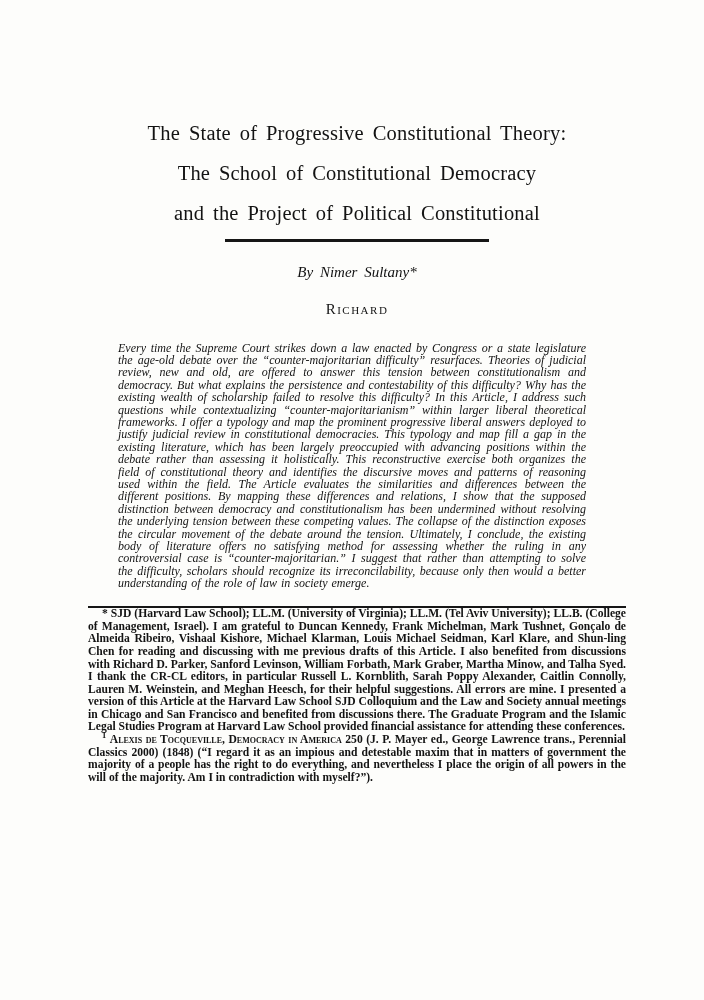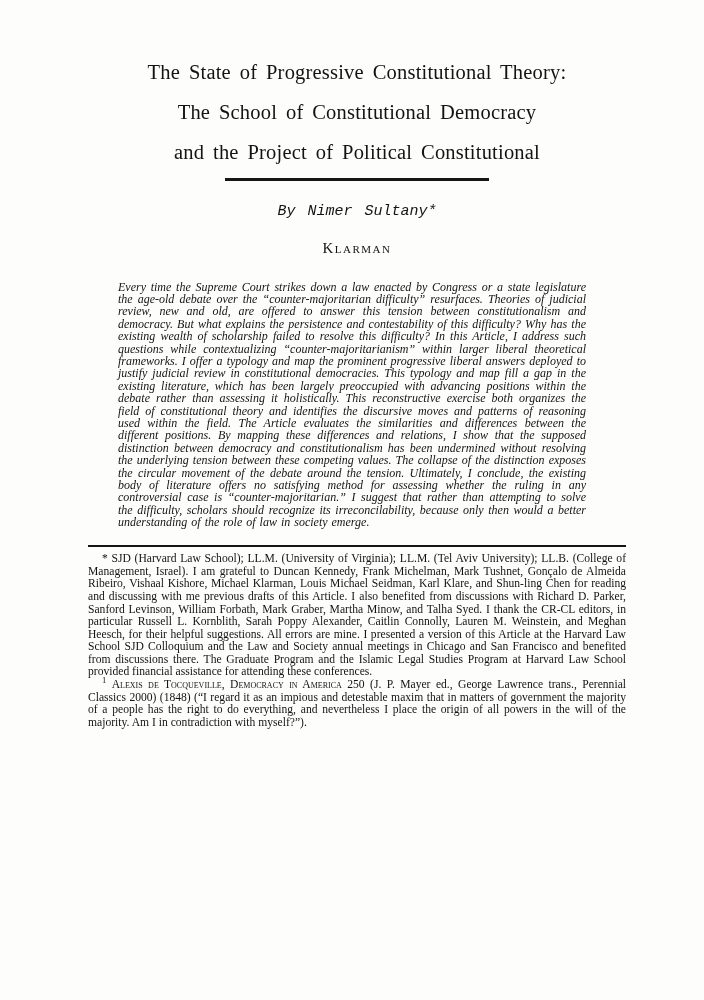--- a/index.html
+++ b/index.html
@@ -17,7 +17,7 @@
   .content {
     margin-left: 88px;
     width: 538px;
-    padding-top: 52px;
+    padding-top: 113px;
   }
   .title {
     margin: 0;

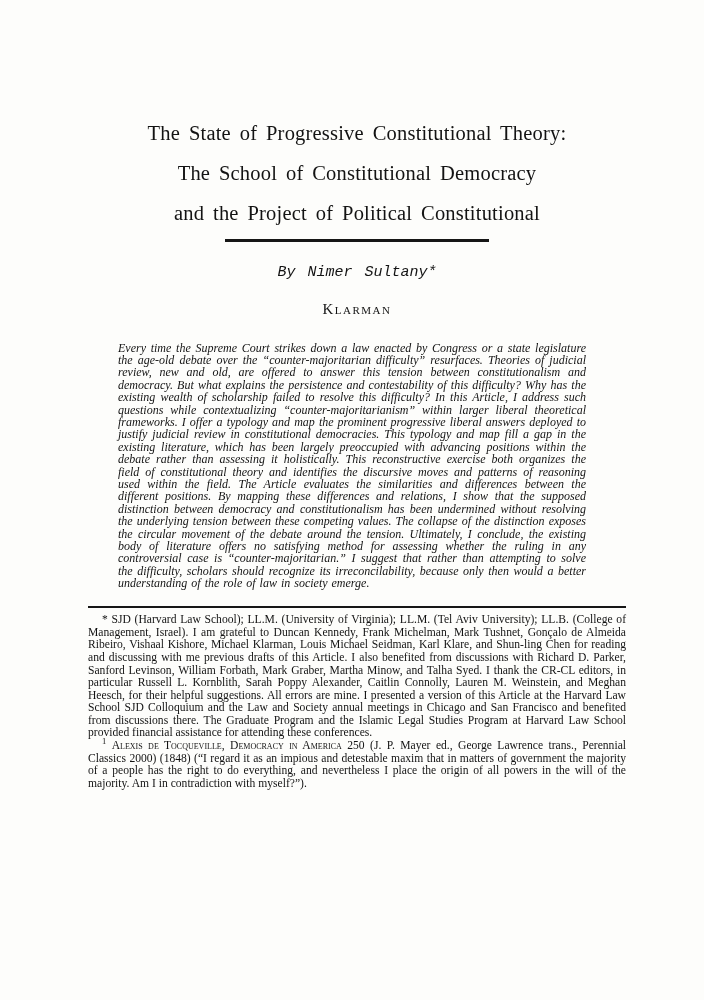--- a/index.html
+++ b/index.html
@@ -41,7 +41,6 @@
     font-style: italic;
     font-size: 15px;
     word-spacing: 3px;
-    font-family: Liberation Mono, monospace;
   }
   .epigraph {
     margin: 22px 0 0 0;

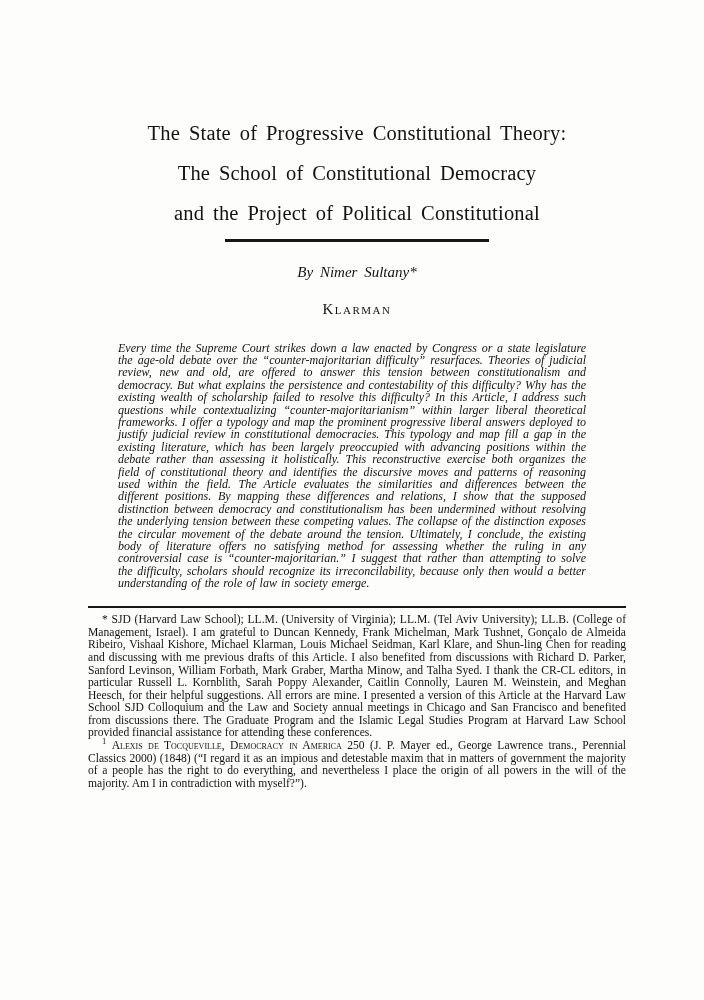--- a/index.html
+++ b/index.html
@@ -104,7 +104,7 @@
     <p class="byline">By Nimer Sultany*</p>
 
 
-    <h2 class="abstract-heading">Klarman</h2>
+    <h2 class="abstract-heading">Richard</h2>
 
     <p class="abstract-body">Every time the Supreme Court strikes down a law enacted by Congress or a state legislature the age-old debate over the “counter-majoritarian difficulty” resurfaces.  Theories of judicial review, new and old, are offered to answer this tension between constitutionalism and democracy.  But what explains the persistence and contestability of this difficulty?  Why has the existing wealth of scholarship failed to resolve this difficulty?  In this Article, I address such questions while contextualizing “counter-majoritarianism” within larger liberal theoretical frameworks.  I offer a typology and map the prominent progressive liberal answers deployed to justify judicial review in constitutional democracies.  This typology and map fill a gap in the existing literature, which has been largely preoccupied with advancing positions within the debate rather than assessing it holistically.  This reconstructive exercise both organizes the field of constitutional theory and identifies the discursive moves and patterns of reasoning used within the field.  The Article evaluates the similarities and differences between the different positions.  By mapping these differences and relations, I show that the supposed distinction between democracy and constitutionalism has been undermined without resolving the underlying tension between these competing values.  The collapse of the distinction exposes the circular movement of the debate around the tension.  Ultimately, I conclude, the existing body of literature offers no satisfying method for assessing whether the ruling in any controversial case is “counter-majoritarian.”  I suggest that rather than attempting to solve the difficulty, scholars should recognize its irreconcilability, because only then would a better understanding of the role of law in society emerge.</p>
 

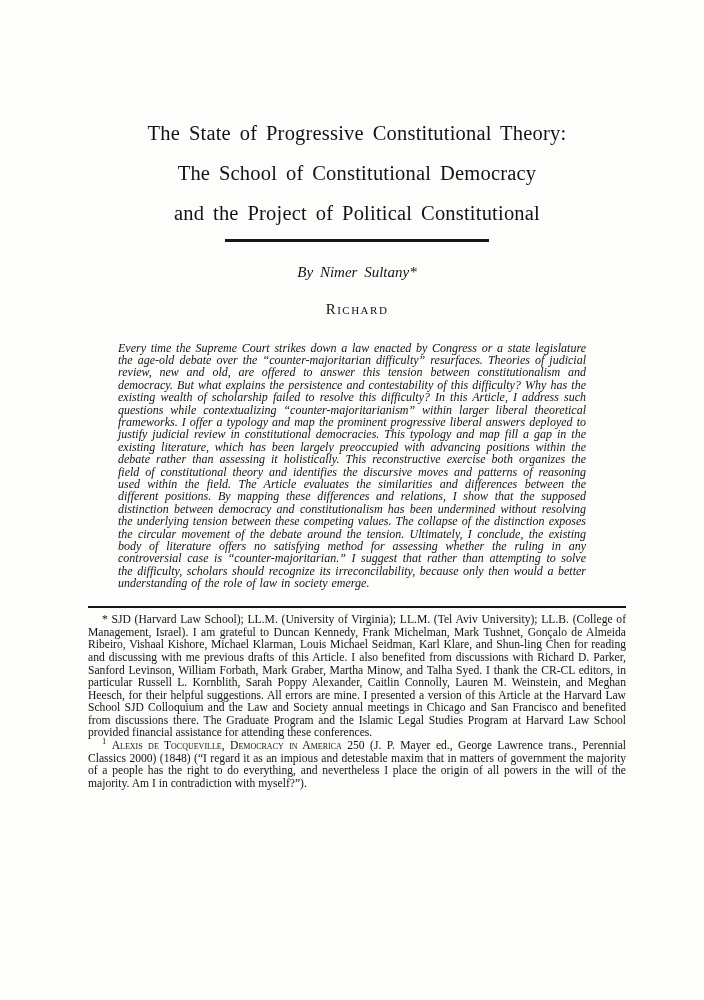--- a/index.html
+++ b/index.html
@@ -79,10 +79,10 @@
     margin-top: 16px;
   }
   .footnotes {
-    margin-top: 6px;
     font-size: 11.6px;
     line-height: 12.6px;
     text-align: justify;
+    font-weight: bold;
   }
   .footnote { margin: 0; text-indent: 14px; }
   .sc { font-variant: small-caps; }

